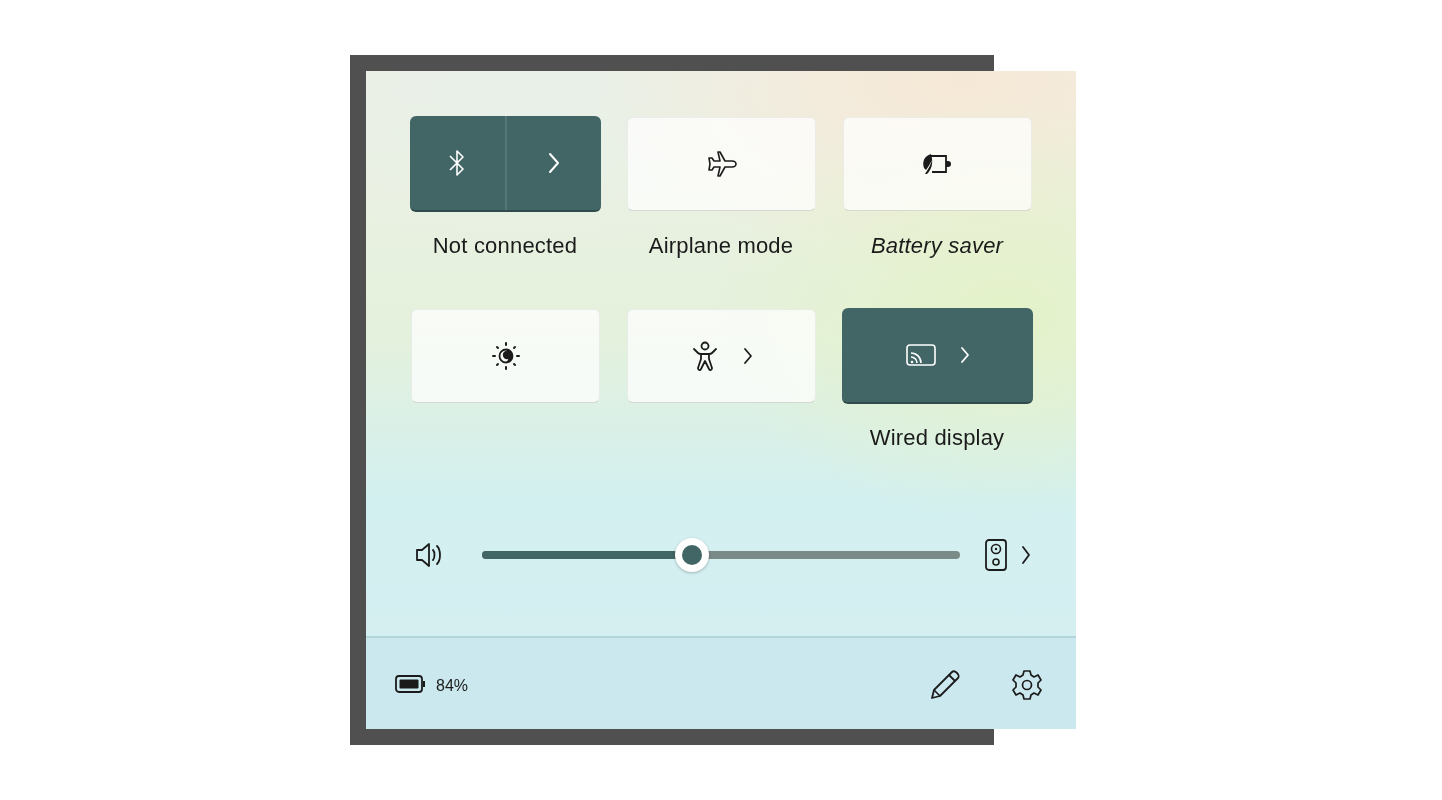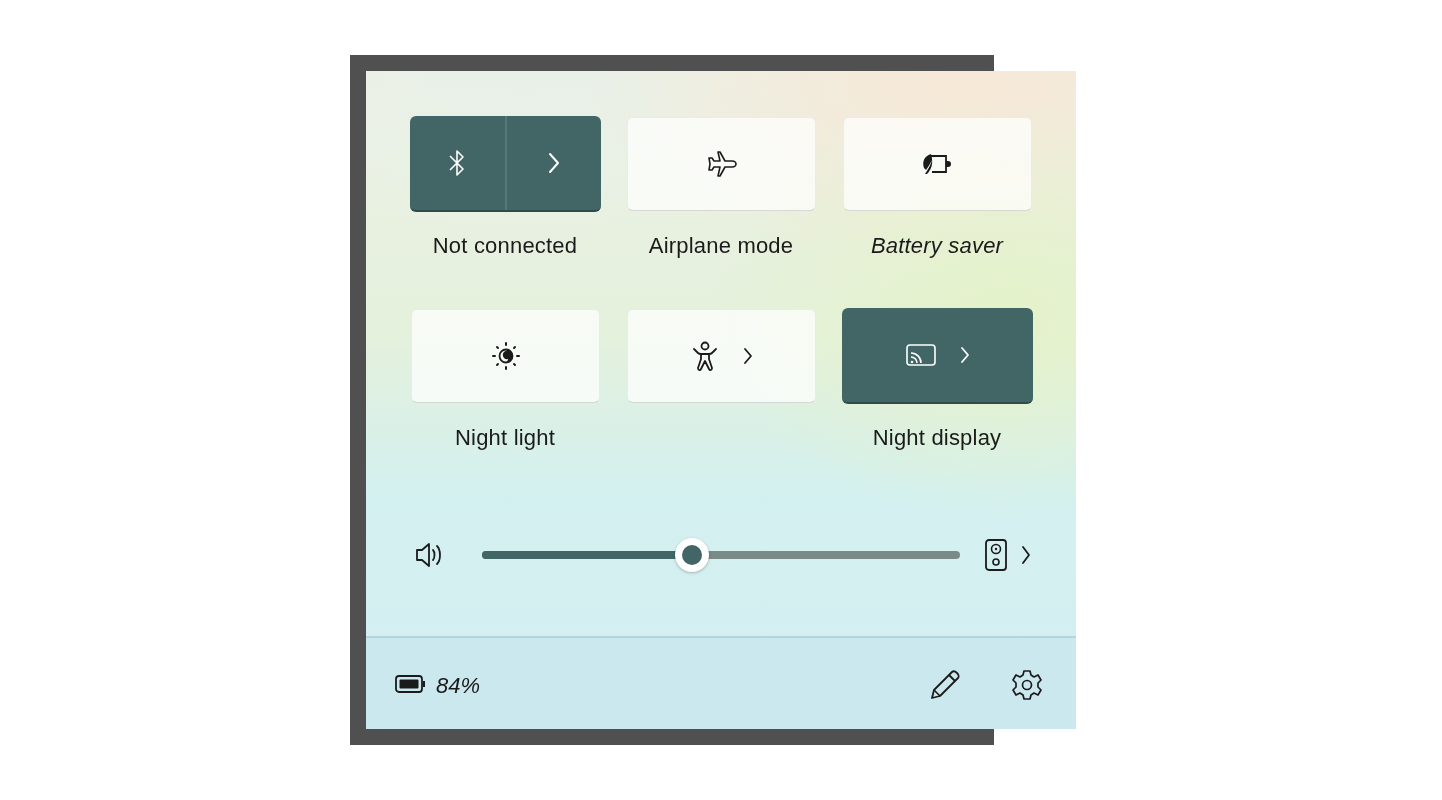--- a/index.html
+++ b/index.html
@@ -137,7 +137,6 @@
         </svg>
       </span>
     </div>
-    <div class="tile-label" style="left:29px; top:354px;">Night light</div>
 
     <div class="tile off" style="left:261px; top:238px;">
       <span class="icon">

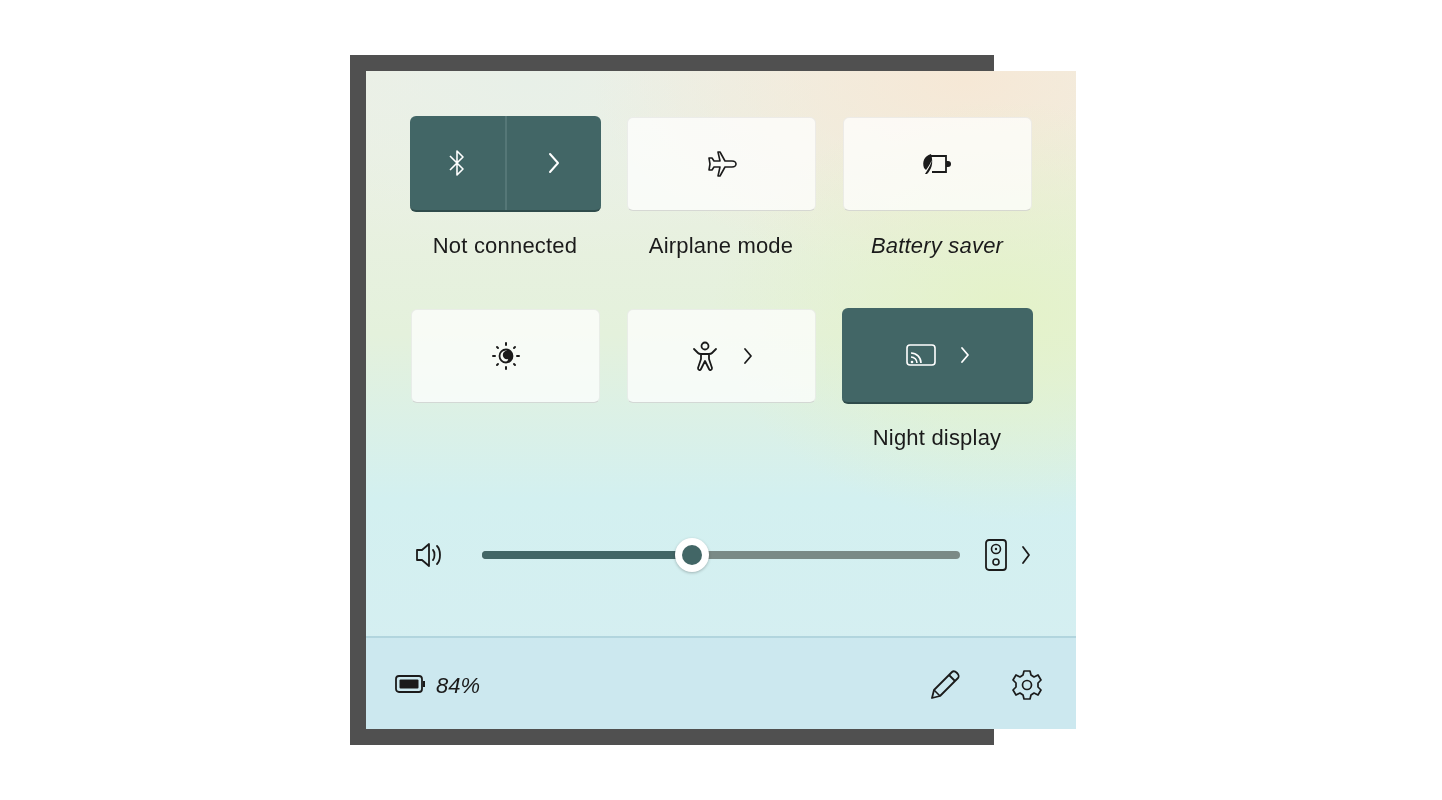--- a/index.html
+++ b/index.html
@@ -167,7 +167,7 @@
           </svg>
       </span>
     </div>
-    <div class="tile-label" style="left:461px; top:354px;">Night display</div>
+    <div class="tile-label" style="left:461px; top:354px;">Wired display</div>
 
     <div class="volume-row">
       <span class="vol-icon">

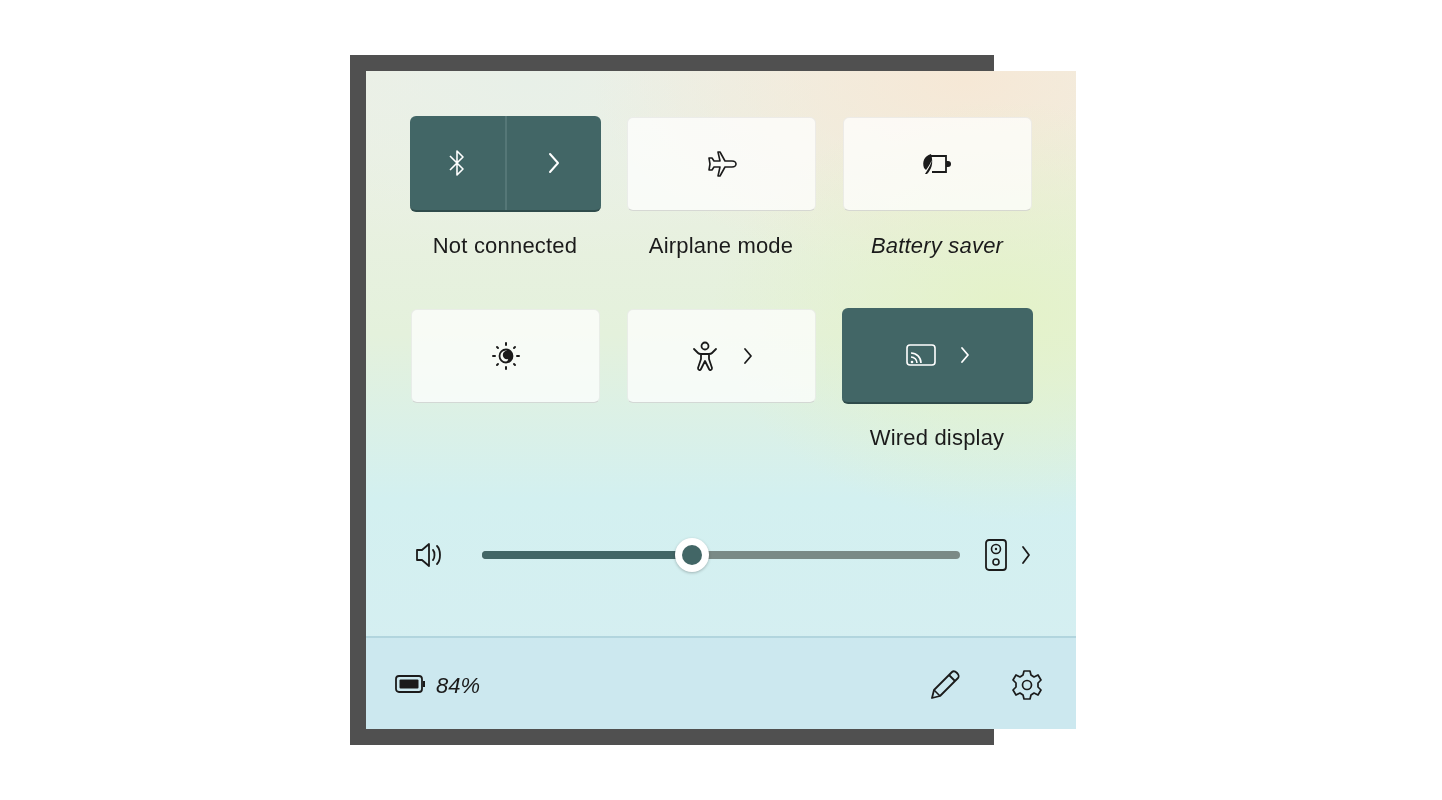--- a/index.html
+++ b/index.html
@@ -67,7 +67,7 @@
     border-top: 2px solid rgba(160,200,210,0.6);
   }
   .battery { position: absolute; left: 28px; top: 35px; display: flex; align-items: center; }
-  .battery-text { font-size: 22px; color: #1b1b1b; margin-left: 8px; font-style: italic; }
+  .battery-text { font-size: 16px; color: #1b1b1b; margin-left: 8px; }
   .edit-btn { position: absolute; left: 562px; top: 30px; }
   .settings-btn { position: absolute; left: 644px; top: 30px; }
 </style>

